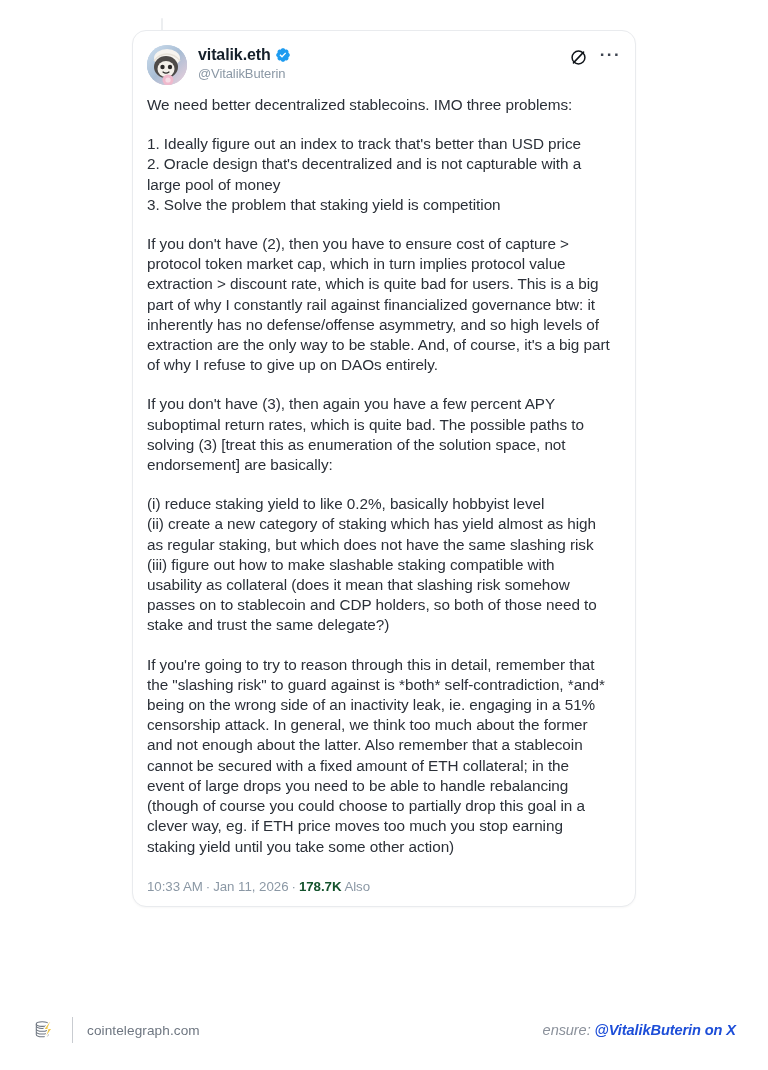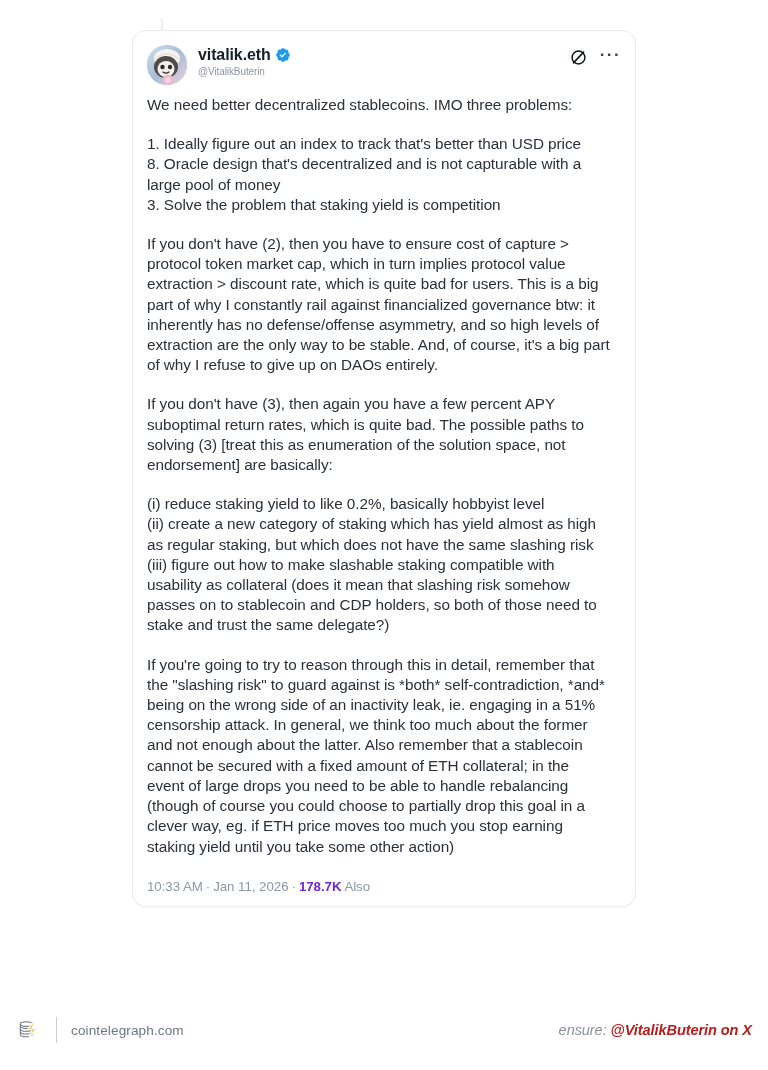--- a/index.html
+++ b/index.html
@@ -92,7 +92,7 @@
   .handle {
     display: block;
     margin-top: 2px;
-    font-size: 10px;
+    font-size: 13px;
     color: #8b98a5;
     letter-spacing: -0.1px;
   }

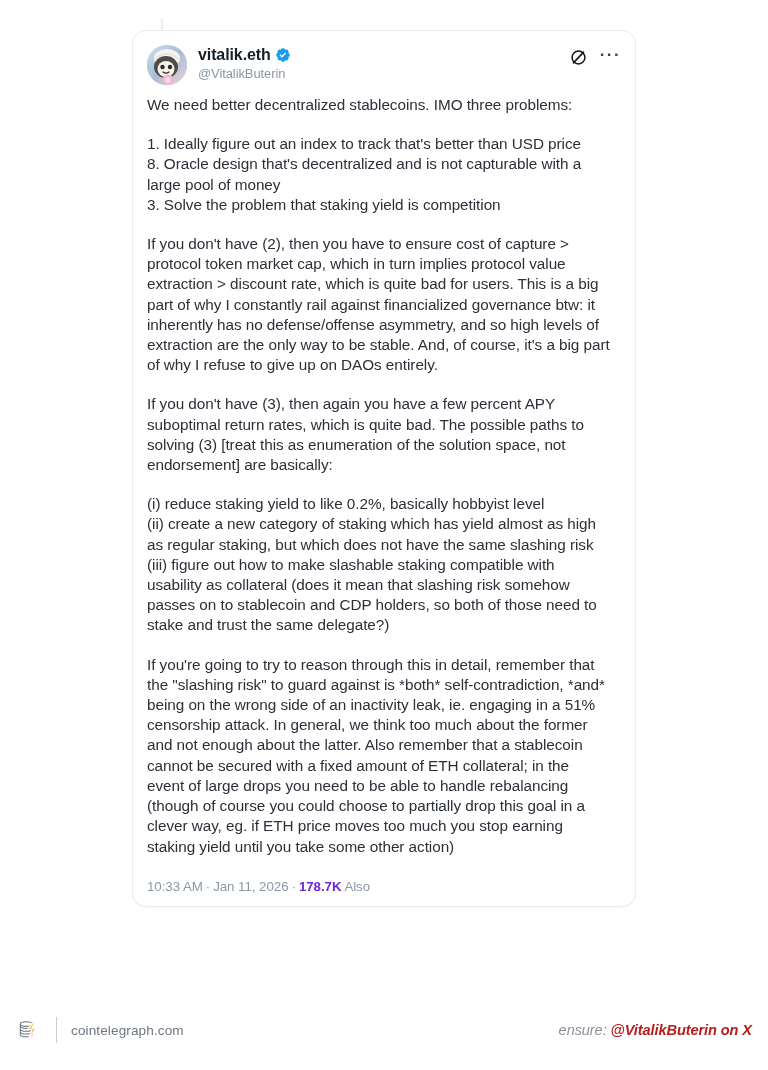--- a/index.html
+++ b/index.html
@@ -252,7 +252,7 @@
     <div class="tweet-body">
       <p>We need better decentralized stablecoins. IMO three problems:</p>
       <p>1. Ideally figure out an index to track that's better than USD price
-8. Oracle design that's decentralized and is not capturable with a large pool of money
+2. Oracle design that's decentralized and is not capturable with a large pool of money
 3. Solve the problem that staking yield is competition</p>
       <p>If you don't have (2), then you have to ensure cost of capture &gt; protocol token market cap, which in turn implies protocol value extraction &gt; discount rate, which is quite bad for users. This is a big part of why I constantly rail against financialized governance btw: it inherently has no defense/offense asymmetry, and so high levels of extraction are the only way to be stable. And, of course, it's a big part of why I refuse to give up on DAOs entirely.</p>
       <p>If you don't have (3), then again you have a few percent APY suboptimal return rates, which is quite bad. The possible paths to solving (3) [treat this as enumeration of the solution space, not endorsement] are basically:</p>

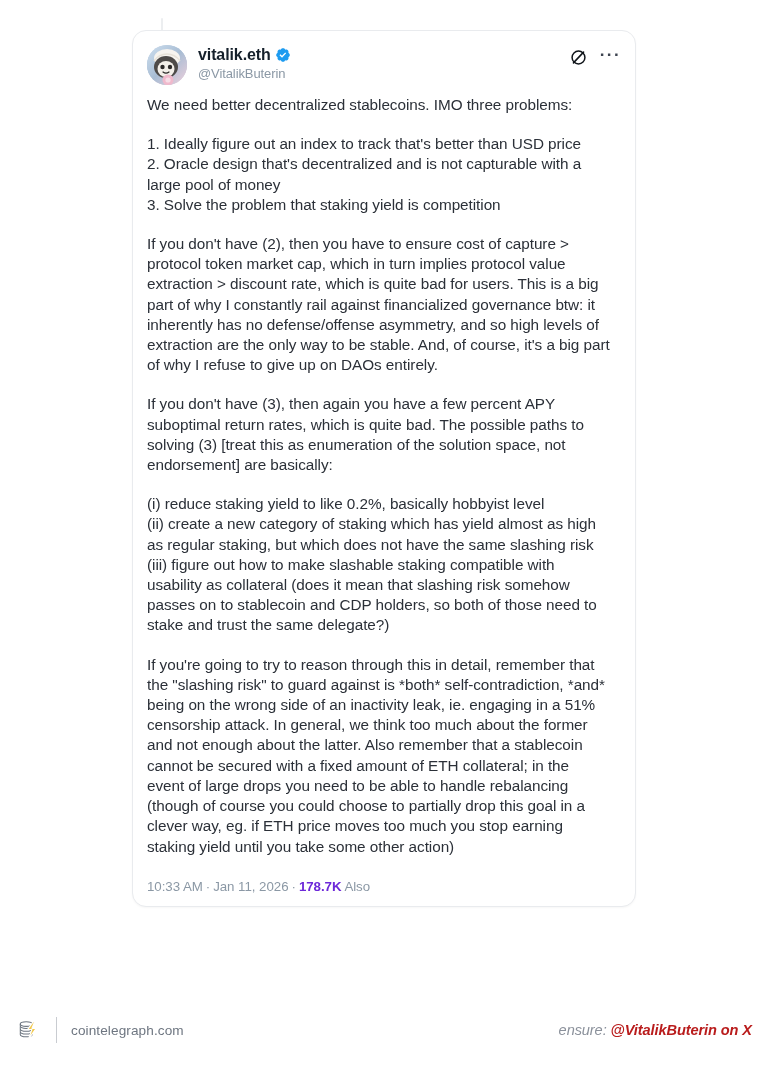--- a/index.html
+++ b/index.html
@@ -141,7 +141,7 @@
     letter-spacing: -0.05px;
   }
   .tweet-meta .views-count {
-    color: #6d28d9;
+    color: #14532d;
     font-weight: bold;
   }
   .tweet-meta .dot { padding: 0 3px; }

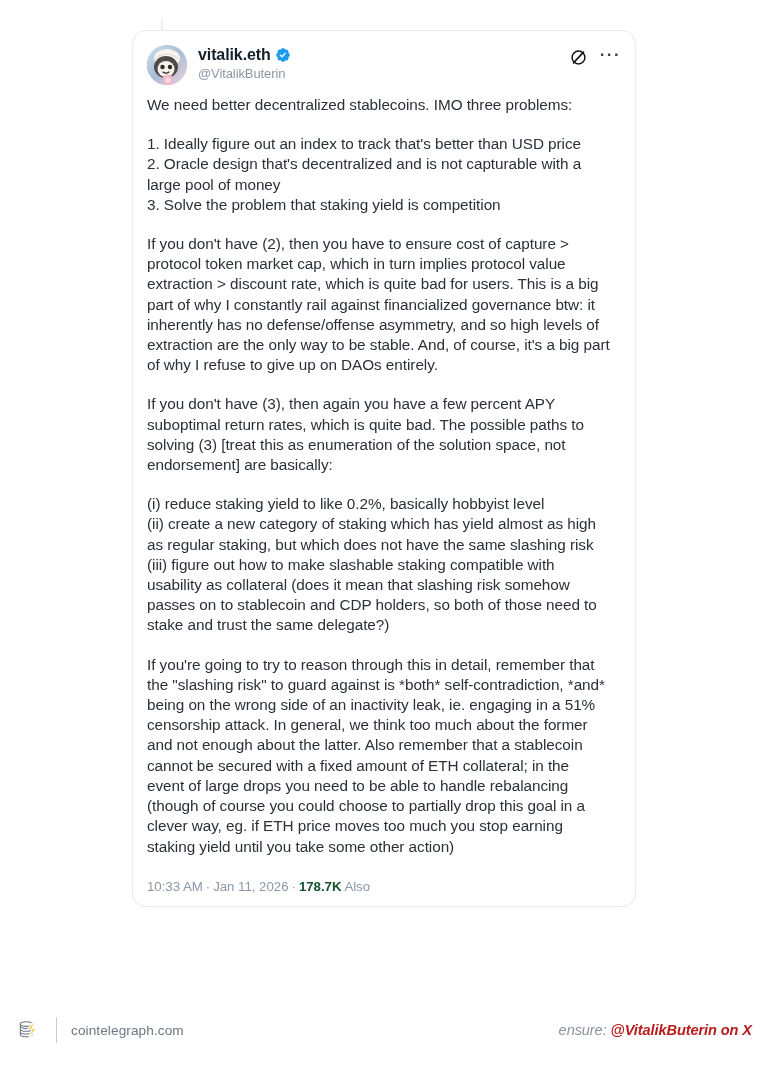--- a/index.html
+++ b/index.html
@@ -155,7 +155,7 @@
     height: 50px;
     display: flex;
     align-items: center;
-    padding: 0 16px;
+    padding: 0 32px;
     box-sizing: border-box;
   }
   .brand {

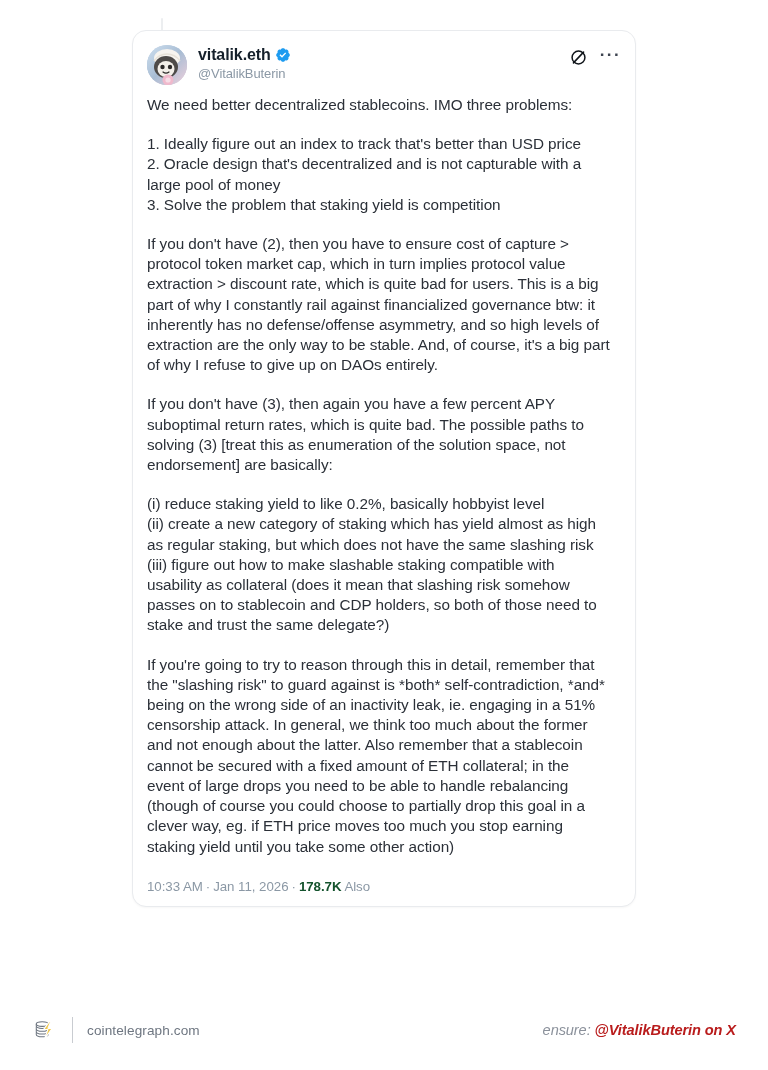--- a/index.html
+++ b/index.html
@@ -189,7 +189,7 @@
   }
   .source-note .source-handle {
     font-weight: bold;
-    color: #b91c1c;
+    color: #1d4ed8;
     font-style: italic;
   }
 </style>

